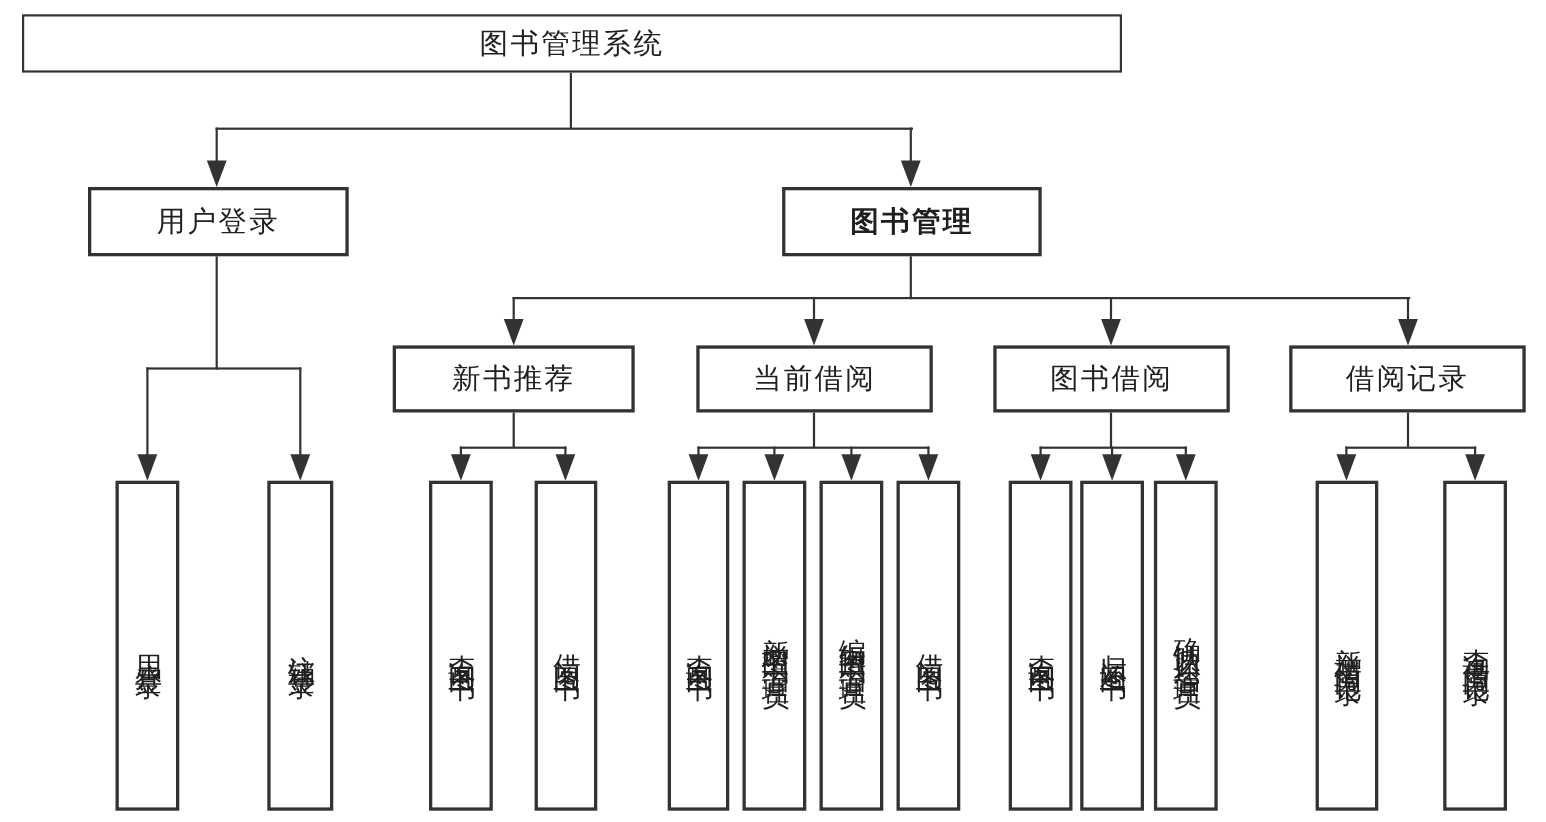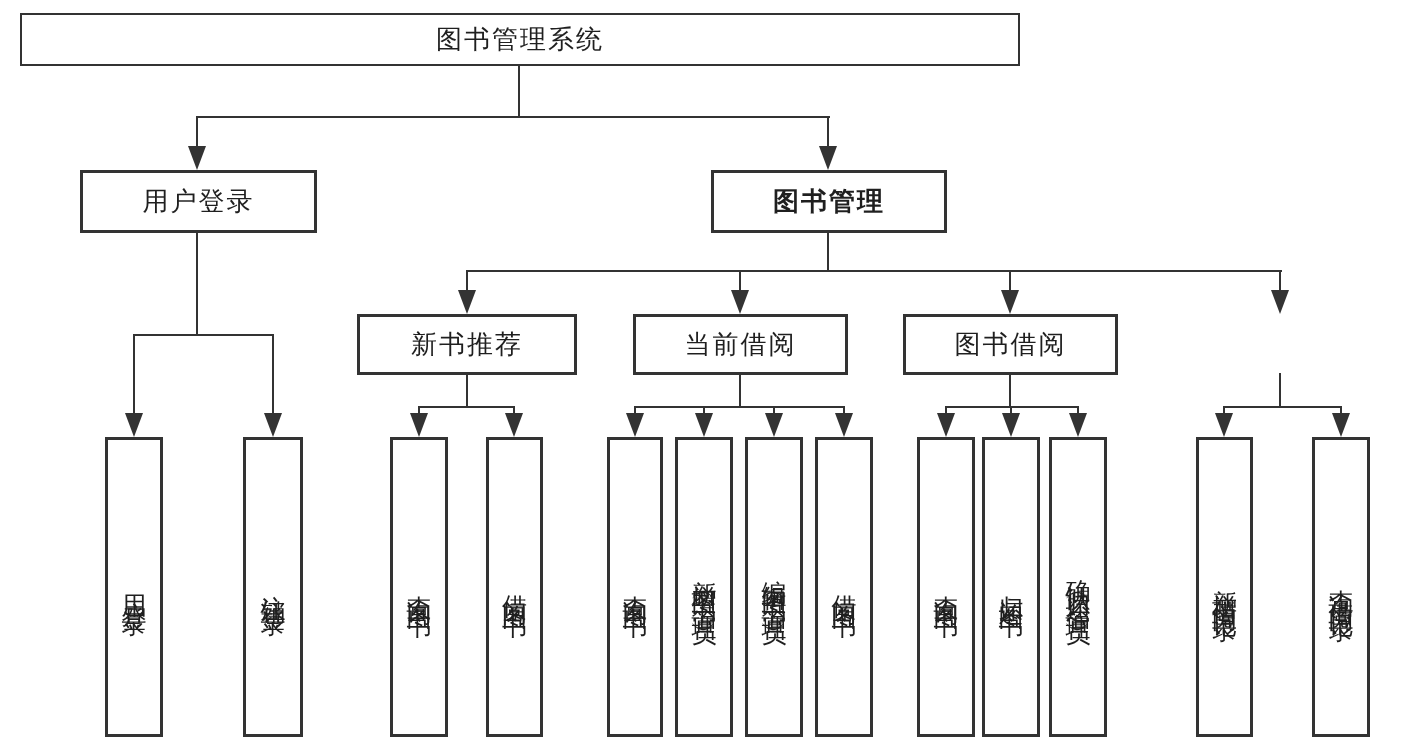--- a/index.html
+++ b/index.html
@@ -55,6 +55,7 @@
   <div class="node" style="left:357px; top:314px; width:220px; height:61px;">新书推荐</div>
   <div class="node" style="left:633px; top:314px; width:215px; height:61px;">当前借阅</div>
   <div class="node" style="left:903px; top:314px; width:215px; height:61px;">图书借阅</div>
+  <div class="node" style="left:1172px; top:314px; width:215px; height:61px;">借阅记录</div>
 
   <div class="leaf" style="left:105px; width:58px;">
     <span>用户登录</span>

